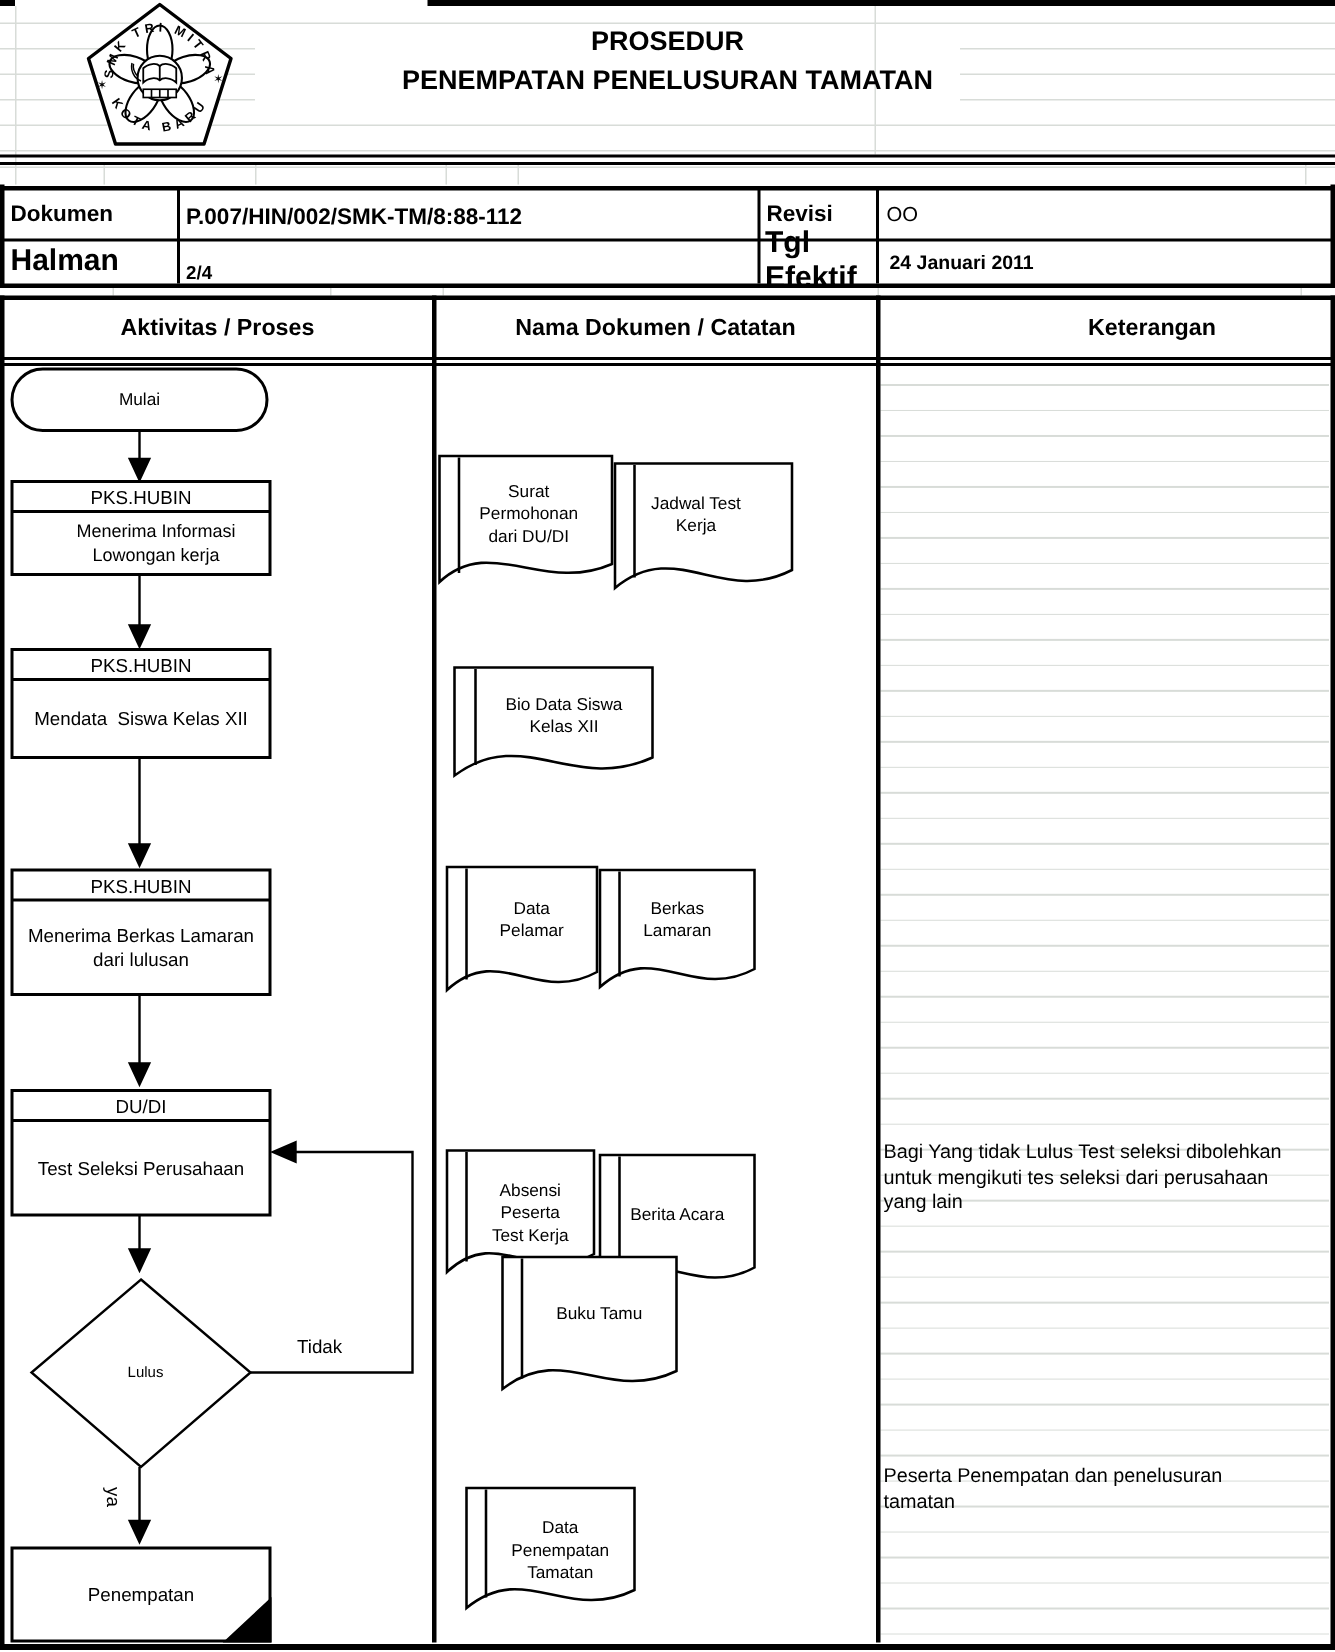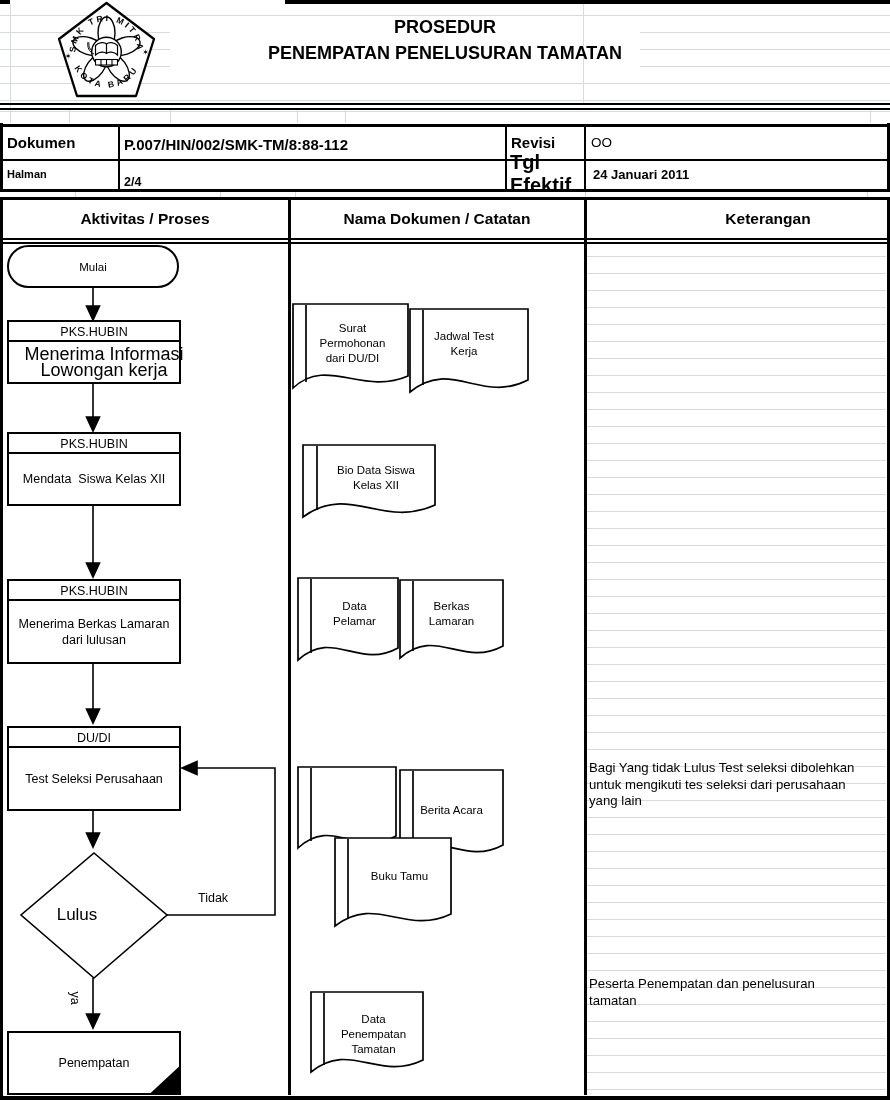--- a/index.html
+++ b/index.html
@@ -195,7 +195,7 @@
   <div class="abs lft b" style="left:124px;top:129px;width:375px;height:31px;font-size:15px;">P.007/HIN/002/SMK-TM/8:88-112</div>
   <div class="abs lft b" style="left:511px;top:127px;width:72px;height:31px;font-size:15px;">Revisi</div>
   <div class="abs lft" style="left:591px;top:127px;width:120px;height:31px;font-size:13.5px;">OO</div>
-  <div class="abs lft b" style="left:7px;top:159px;width:108px;height:30px;font-size:11px;">Halman</div>
+  <div class="abs lft b" style="left:7px;top:159px;width:108px;height:30px;font-size:20px;">Halman</div>
   <div class="abs lft b" style="left:124px;top:159px;width:100px;height:45px;font-size:12.5px;">2/4</div>
   <div class="abs lft b" style="left:510px;top:159px;width:76px;height:30px;font-size:20px;">Tgl Efektif</div>
   <div class="abs lft b" style="left:593px;top:159px;width:200px;height:30px;font-size:13px;">24 Januari 2011</div>

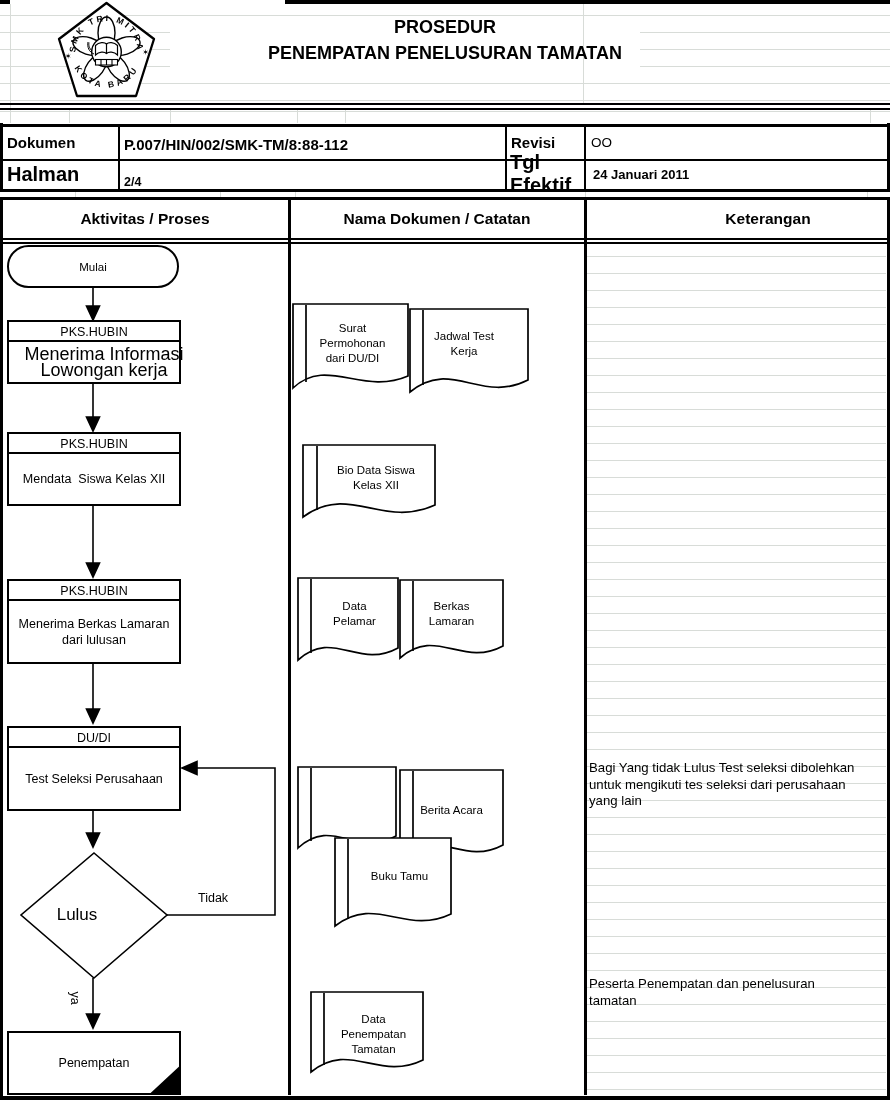--- a/index.html
+++ b/index.html
@@ -206,7 +206,7 @@
 
   <div class="abs ctr" style="left:8px;top:246px;width:170px;height:41px;font-size:11.5px;">Mulai</div>
   <div class="abs ctr" style="left:8px;top:322px;width:172px;height:19px;font-size:12.5px;">PKS.HUBIN</div>
-  <div class="abs ctr pre" style="left:8px;top:341px;width:192px;height:42px;font-size:18px;line-height:16px;">Menerima Informasi
+  <div class="abs ctr pre" style="left:8px;top:341px;width:192px;height:42px;font-size:12px;line-height:16px;">Menerima Informasi
 Lowongan kerja</div>
   <div class="abs ctr" style="left:8px;top:434px;width:172px;height:19px;font-size:12.5px;">PKS.HUBIN</div>
   <div class="abs ctr pre" style="left:8px;top:453px;width:172px;height:52px;font-size:12.5px;line-height:16px;">Mendata  Siswa Kelas XII</div>

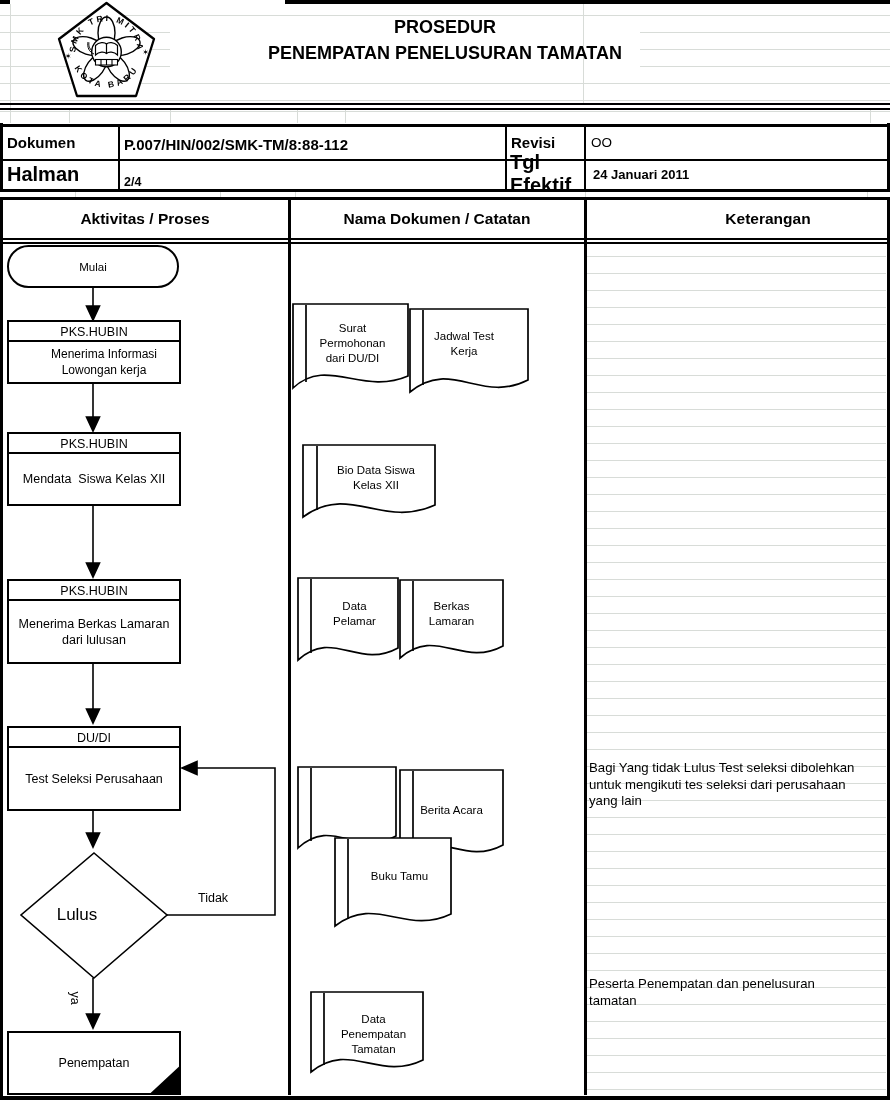--- a/index.html
+++ b/index.html
@@ -231,6 +231,9 @@
 Pelamar</div>
   <div class="abs ctr pre" style="left:400px;top:592px;width:103px;height:44px;font-size:11.5px;line-height:15px;">Berkas
 Lamaran</div>
+  <div class="abs ctr pre" style="left:311px;top:779px;width:85px;height:60px;font-size:11.5px;line-height:15px;">Absensi
+Peserta
+Test Kerja</div>
   <div class="abs ctr pre" style="left:400px;top:798px;width:103px;height:24px;font-size:11.5px;line-height:15px;">Berita Acara</div>
   <div class="abs ctr pre" style="left:348px;top:864px;width:103px;height:24px;font-size:11.5px;line-height:15px;">Buku Tamu</div>
   <div class="abs ctr pre" style="left:324px;top:1005px;width:99px;height:58px;font-size:11.5px;line-height:15px;">Data

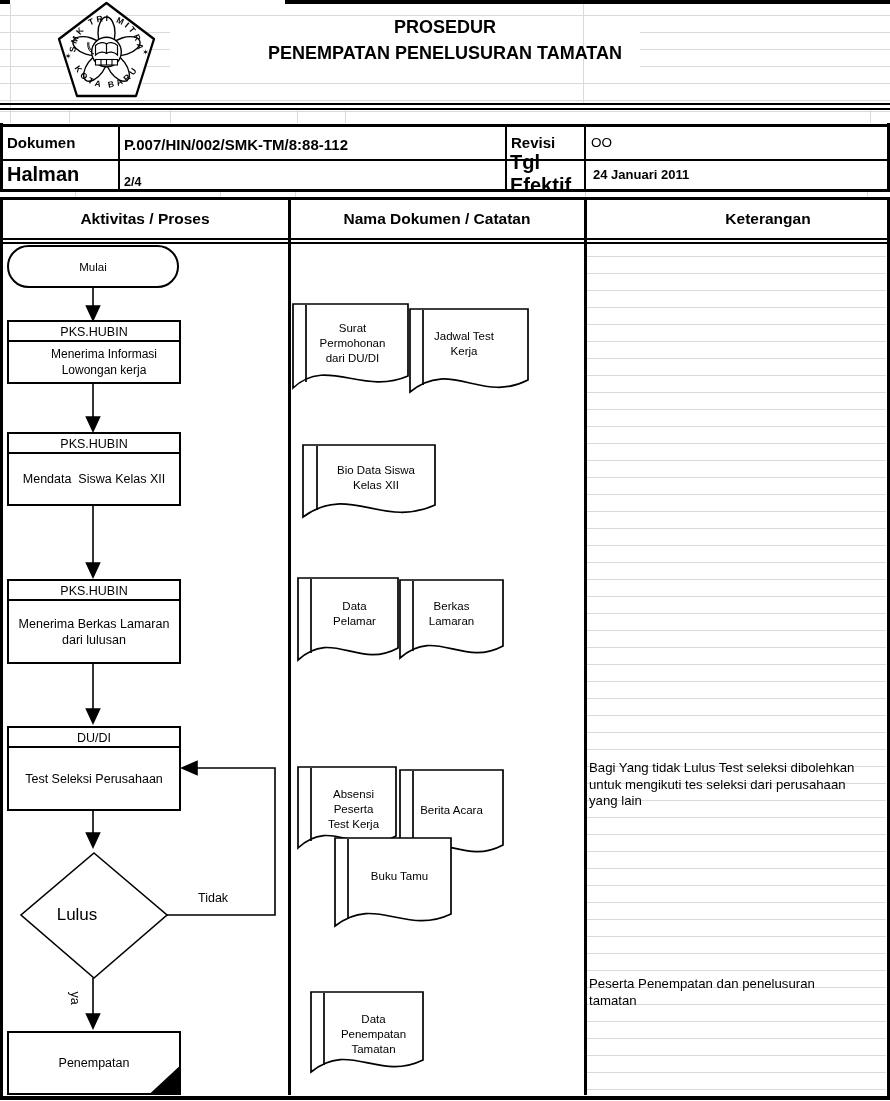--- a/index.html
+++ b/index.html
@@ -215,7 +215,7 @@
 dari lulusan</div>
   <div class="abs ctr" style="left:8px;top:728px;width:172px;height:19px;font-size:12.5px;">DU/DI</div>
   <div class="abs ctr pre" style="left:8px;top:747px;width:172px;height:63px;font-size:12.5px;line-height:16px;">Test Seleksi Perusahaan</div>
-  <div class="abs ctr" style="left:2px;top:905px;width:150px;height:20px;font-size:17px;">Lulus</div>
+  <div class="abs ctr" style="left:22px;top:905px;width:150px;height:20px;font-size:10px;">Lulus</div>
   <div class="abs lft" style="left:198px;top:888px;width:60px;height:20px;font-size:12.5px;">Tidak</div>
   <div class="abs ctr" style="left:60px;top:988px;width:30px;height:20px;font-size:12.5px;transform:rotate(90deg);">ya</div>
   <div class="abs ctr" style="left:8px;top:1032px;width:172px;height:62px;font-size:12.5px;">Penempatan</div>

